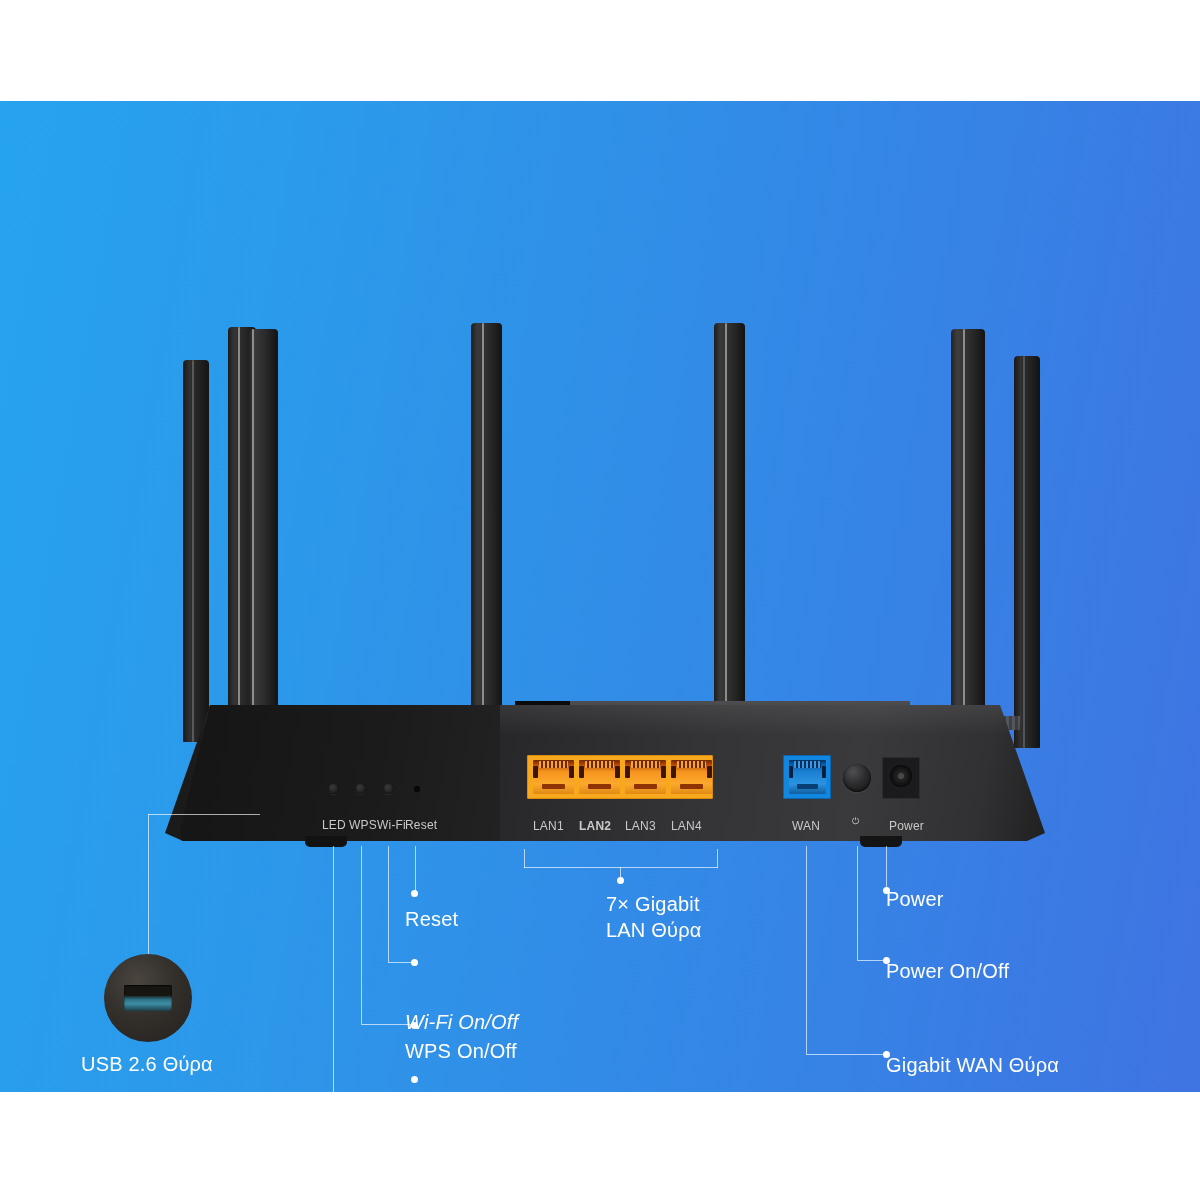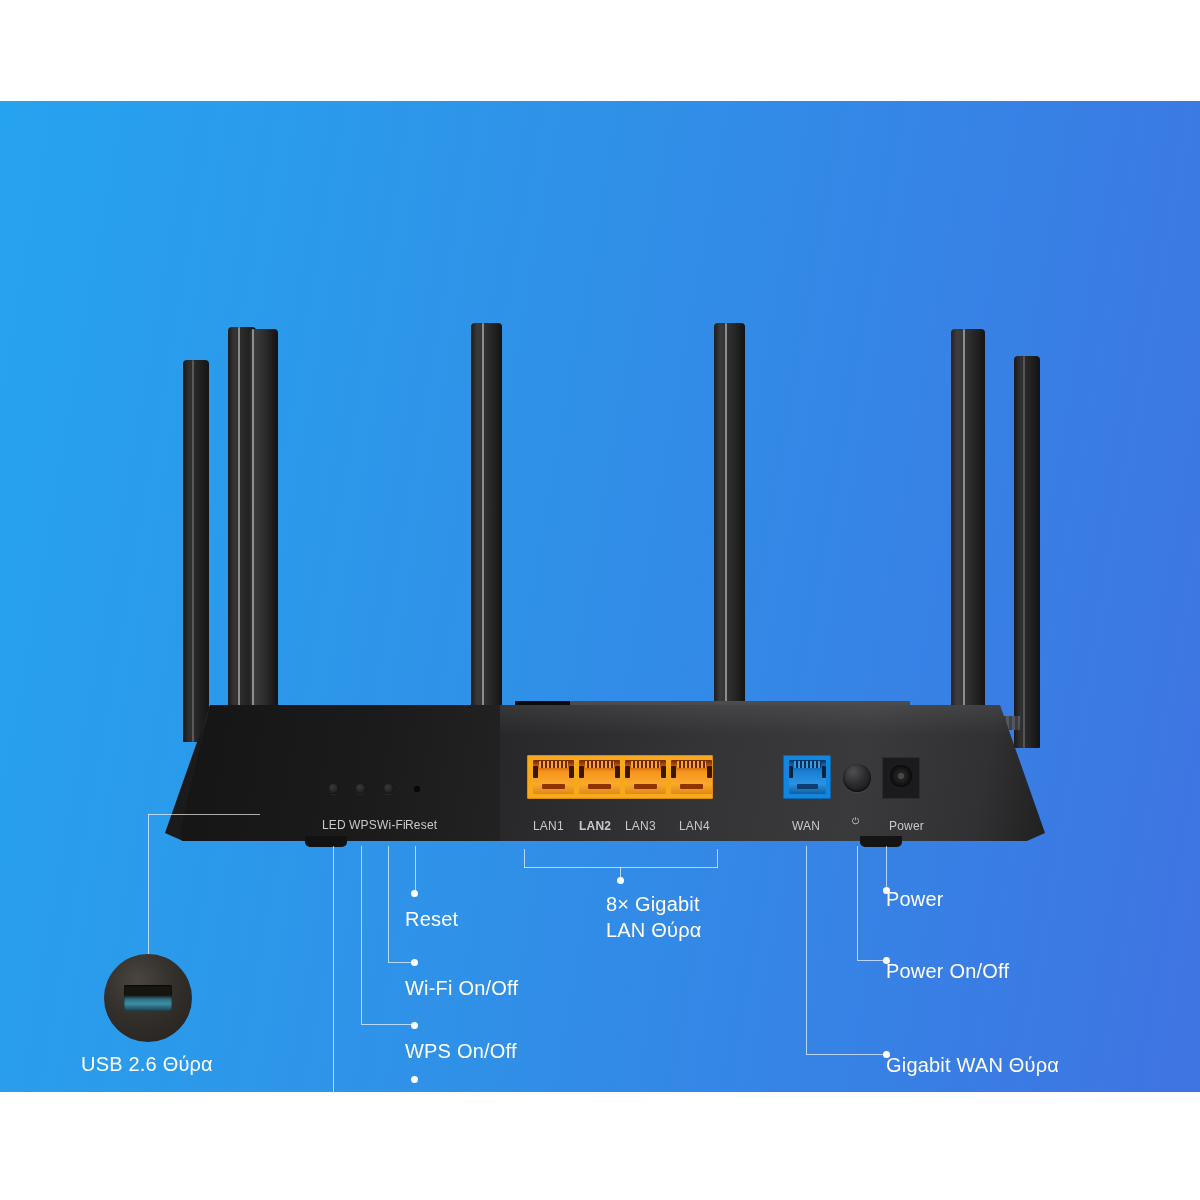--- a/index.html
+++ b/index.html
@@ -159,7 +159,7 @@
       <div class="lbl-sm" style="left:533px;top:718px;">LAN1</div>
       <div class="lbl-sm" style="left:579px;top:718px;font-weight:bold;">LAN2</div>
       <div class="lbl-sm" style="left:625px;top:718px;">LAN3</div>
-      <div class="lbl-sm" style="left:671px;top:718px;margin-left:8px;">LAN4</div>
+      <div class="lbl-sm" style="left:671px;top:718px;">LAN4</div>
 
       <div class="port-block" style="left:783px;top:654px;width:48px;height:44px;background:#1287e0;
                   box-shadow:inset 0 0 0 1px #0a66b0;"></div>

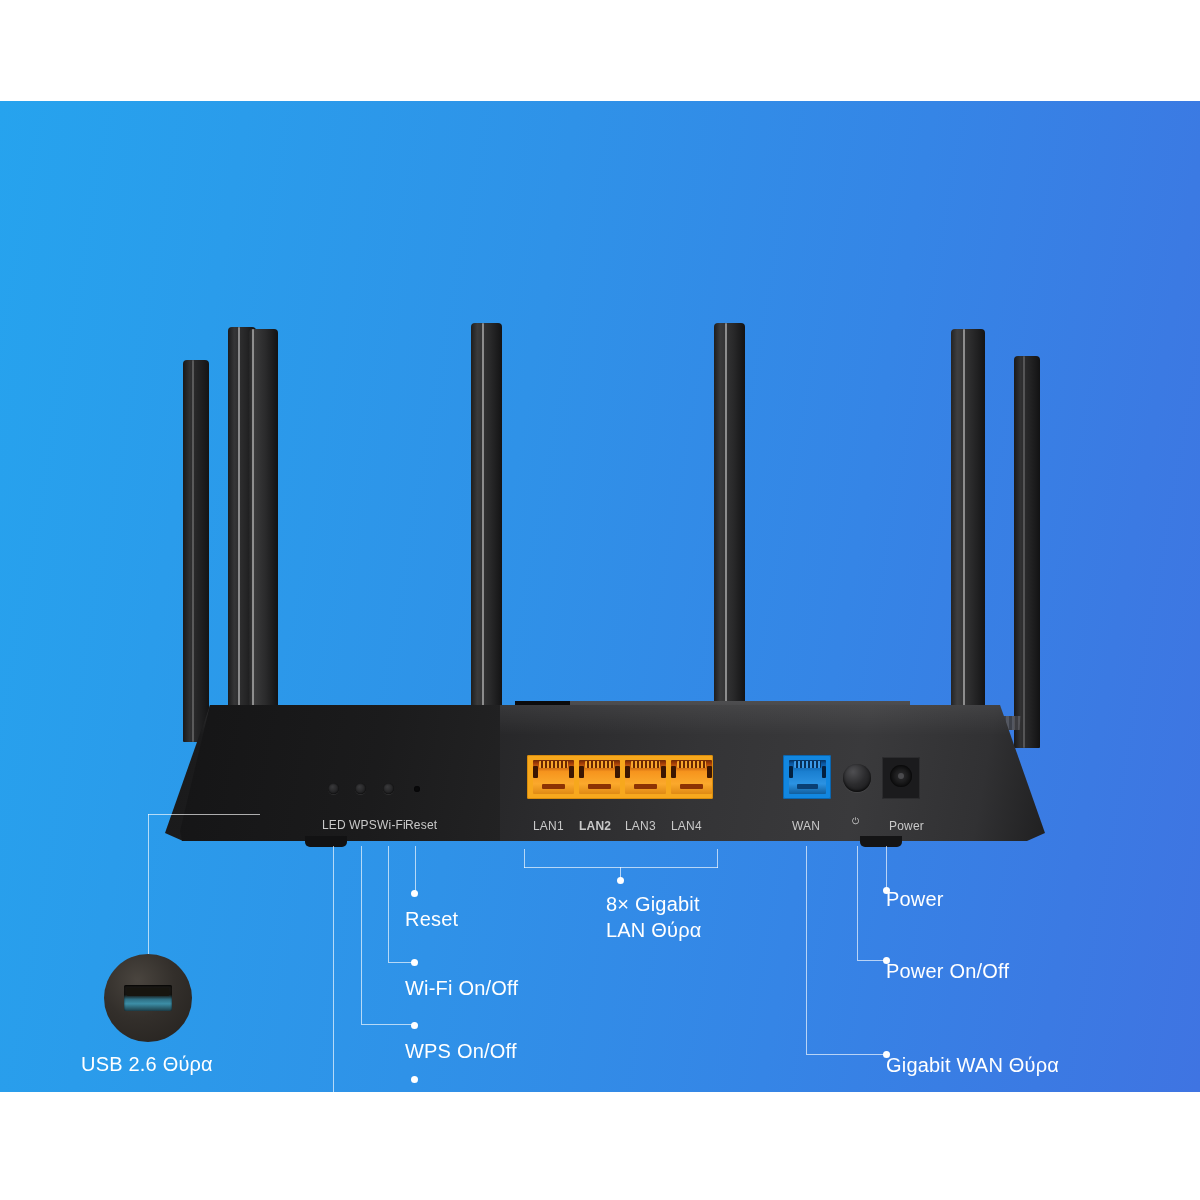--- a/index.html
+++ b/index.html
@@ -233,7 +233,7 @@
     <div class="ctext" style="left:405px;top:937px;">WPS On/Off</div>
     <div class="ctext" style="left:405px;top:874px;">Wi-Fi On/Off</div>
     <div class="ctext" style="left:405px;top:805px;">Reset</div>
-    <div class="ctext" style="left:606px;top:790px;">8× Gigabit
+    <div class="ctext" style="left:606px;top:790px;">7× Gigabit
 LAN Θύρα</div>
     <div class="ctext" style="left:886px;top:785px;">Power</div>
     <div class="ctext" style="left:886px;top:857px;">Power On/Off</div>

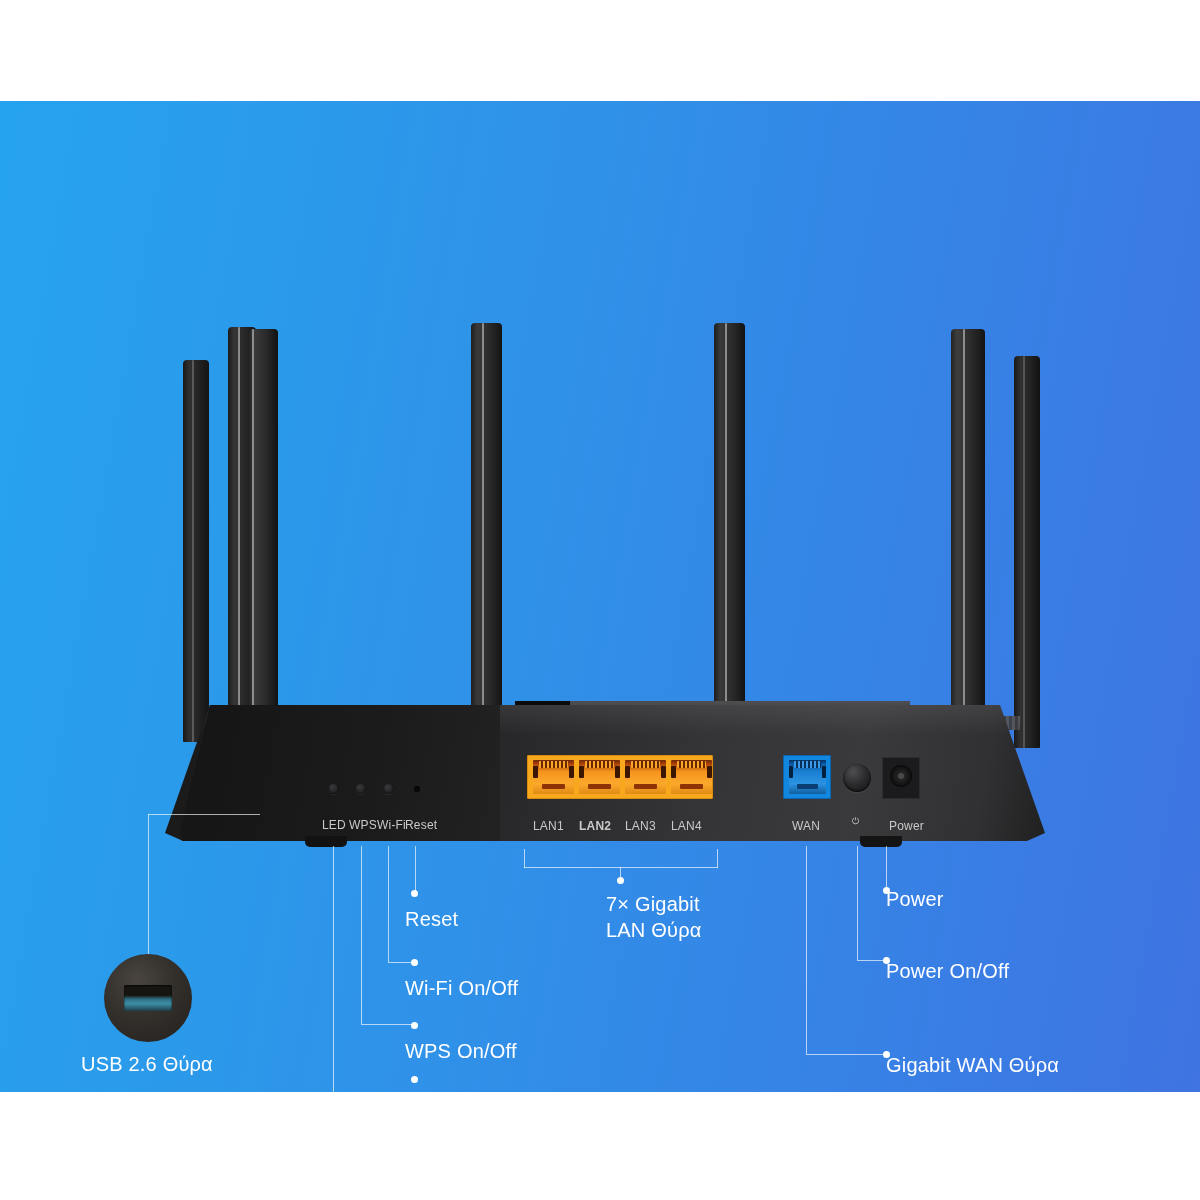--- a/index.html
+++ b/index.html
@@ -231,7 +231,7 @@
     <div class="ctext" style="left:81px;top:950px;">USB 2.6 Θύρα</div>
 
     <div class="ctext" style="left:405px;top:937px;">WPS On/Off</div>
-    <div class="ctext" style="left:405px;top:874px;">Wi-Fi On/Off</div>
+    <div class="ctext" style="left:405px;top:908px;font-style:italic;">Wi-Fi On/Off</div>
     <div class="ctext" style="left:405px;top:805px;">Reset</div>
     <div class="ctext" style="left:606px;top:790px;">7× Gigabit
 LAN Θύρα</div>

